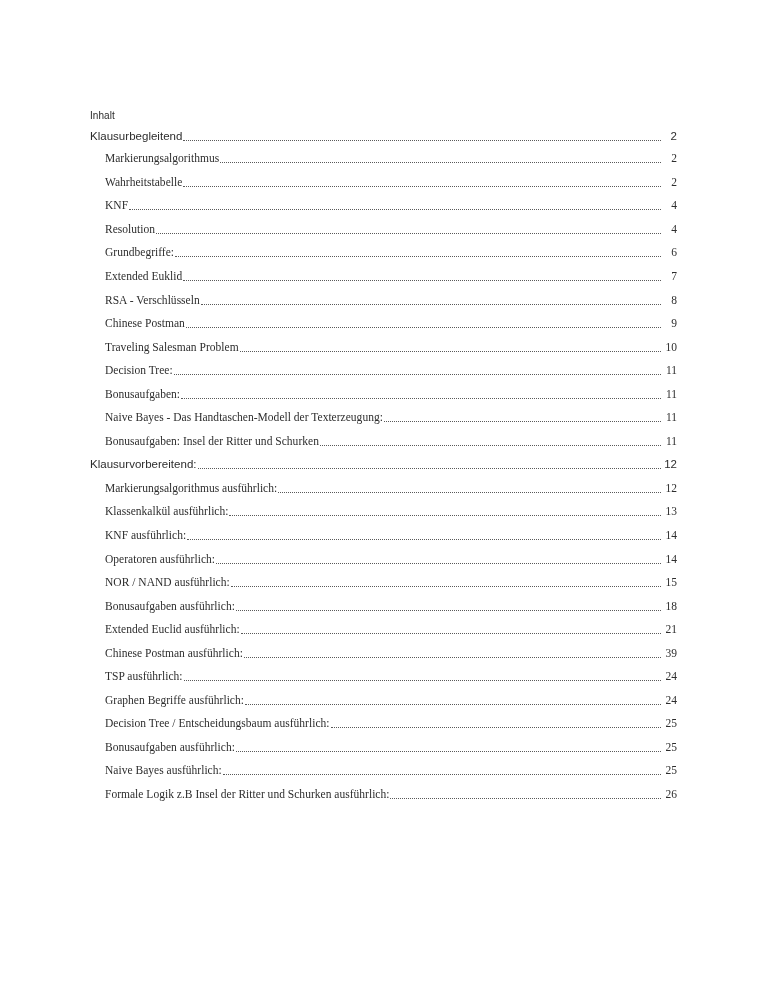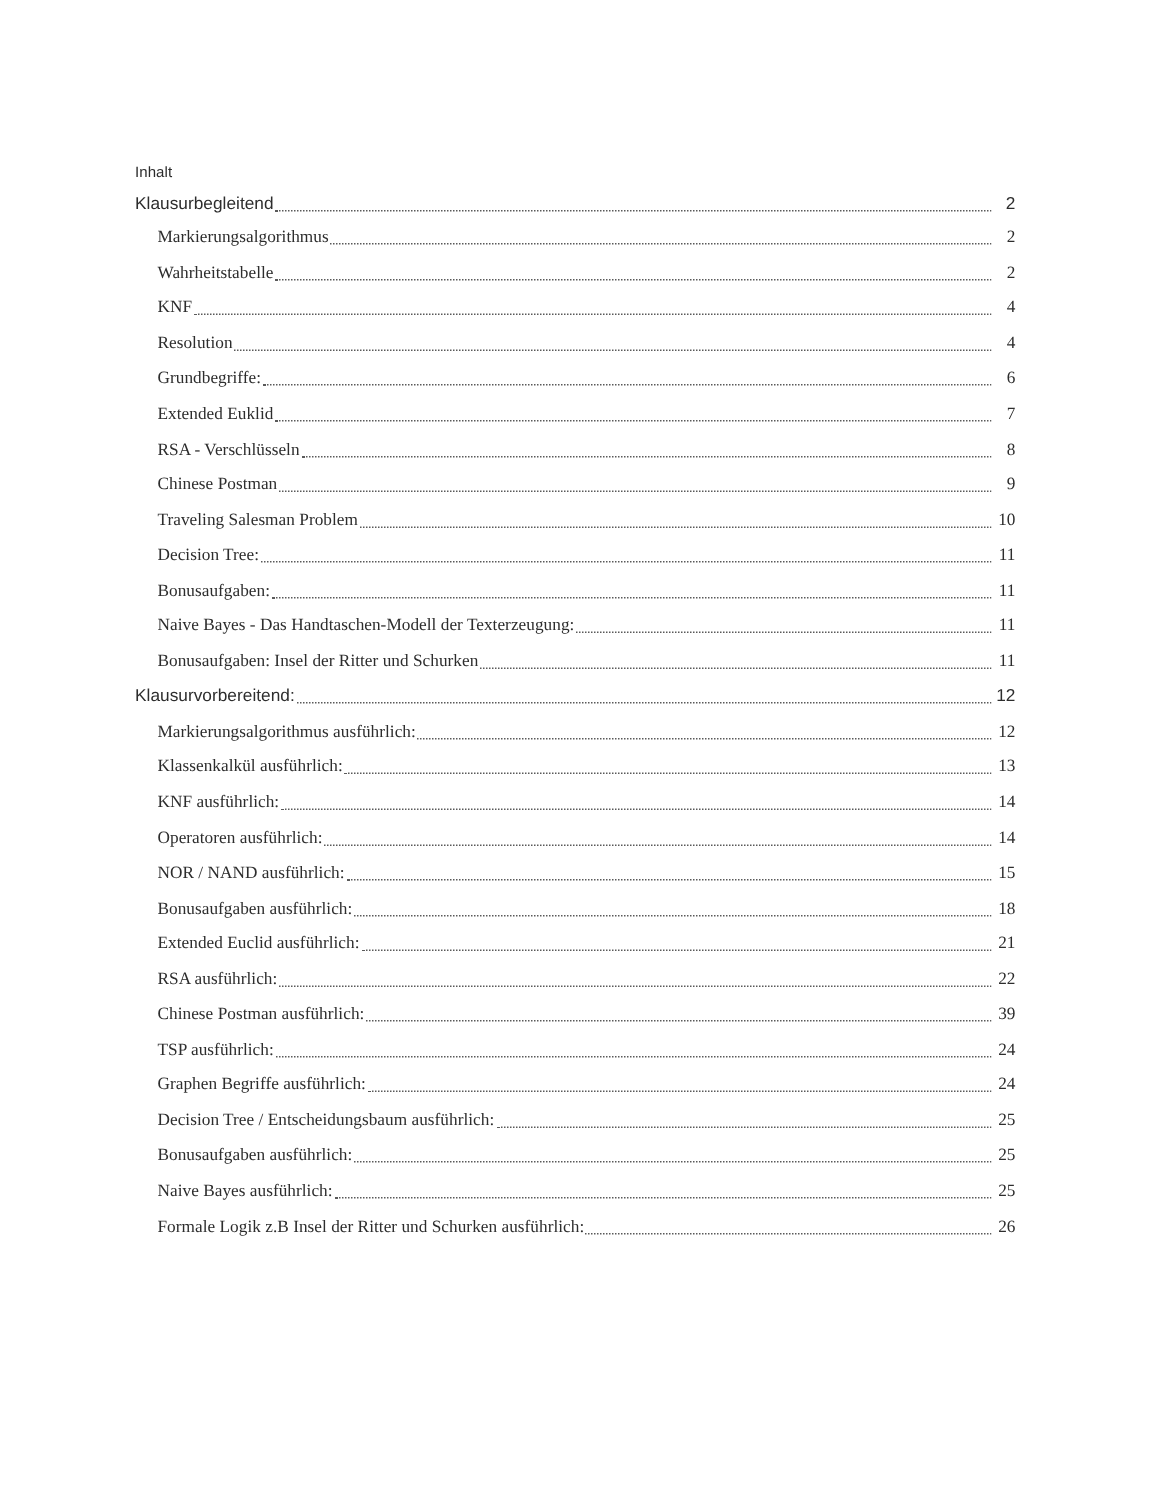--- a/index.html
+++ b/index.html
@@ -220,11 +220,6 @@
           <span class="entry-page">21</span>
         </li>
         <li class="toc-entry level-2">
-          <span class="entry-label">RSA ausführlich: </span>
-          <span class="entry-leader"></span>
-          <span class="entry-page">22</span>
-        </li>
-        <li class="toc-entry level-2">
           <span class="entry-label">Chinese Postman ausführlich:</span>
           <span class="entry-leader"></span>
           <span class="entry-page">39</span>

